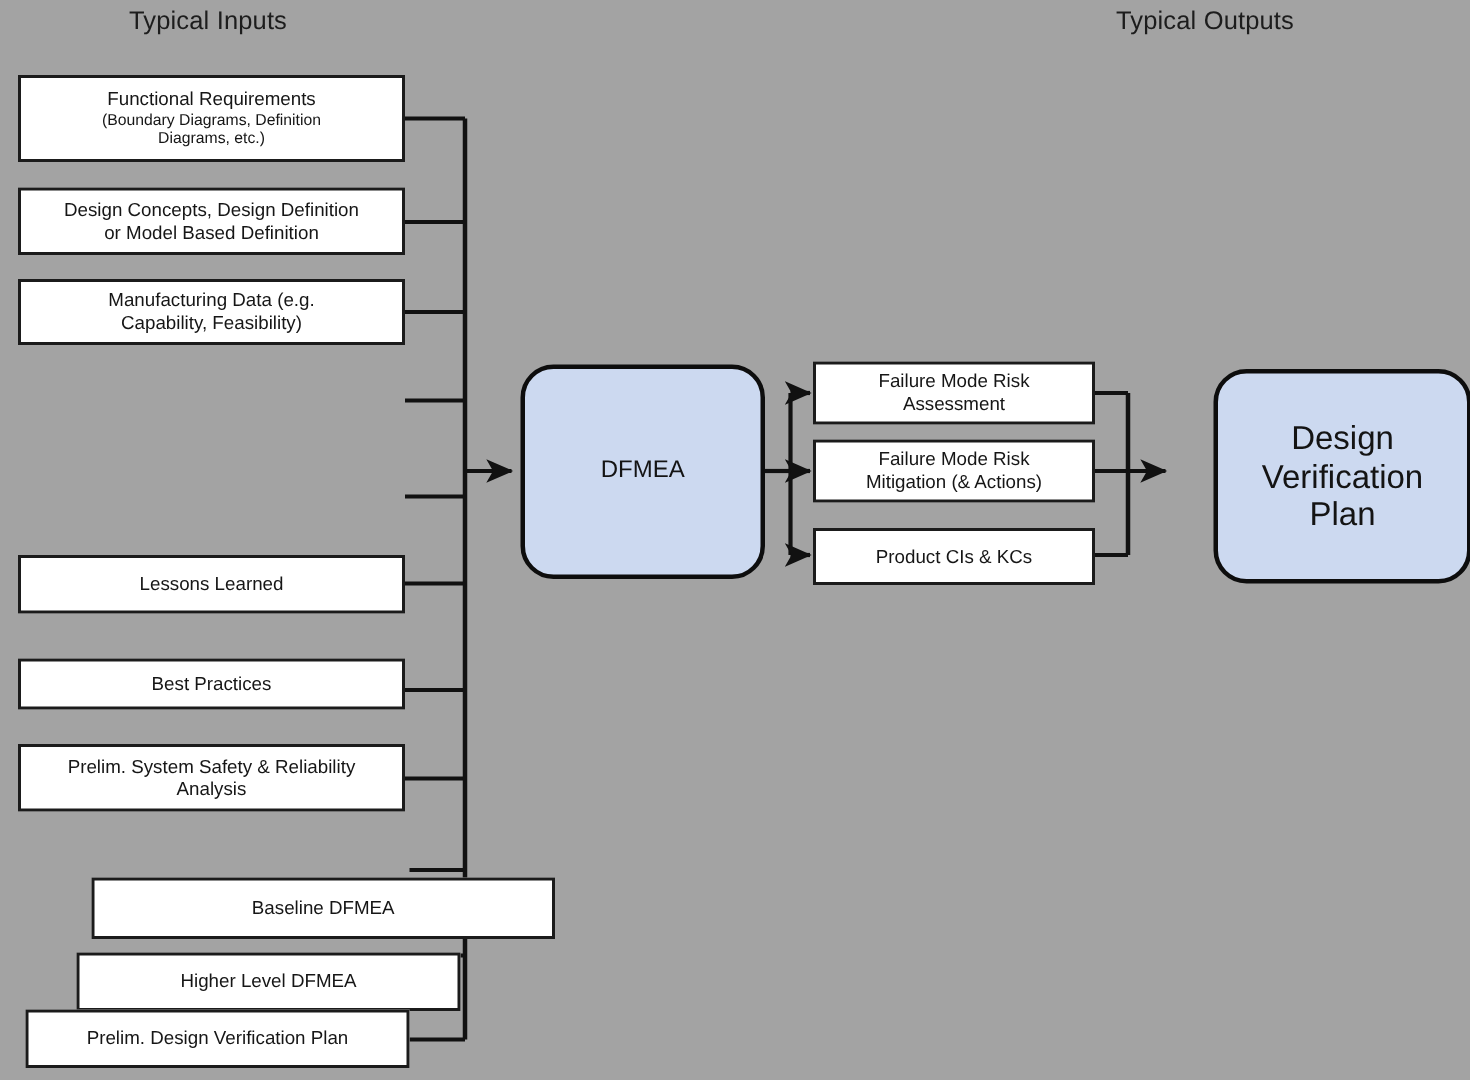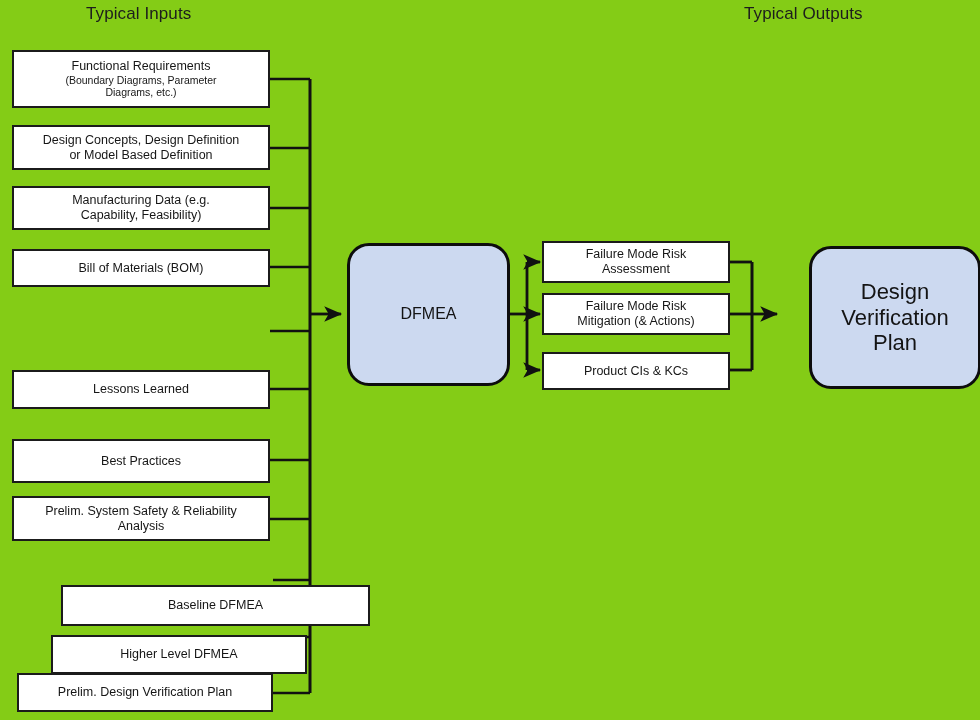--- a/index.html
+++ b/index.html
@@ -16,7 +16,7 @@
     width: 980px;
     height: 720px;
     overflow: hidden;
-    background: #84cc16;
+    background: #a3a3a3;
   }
   
   .col-header {

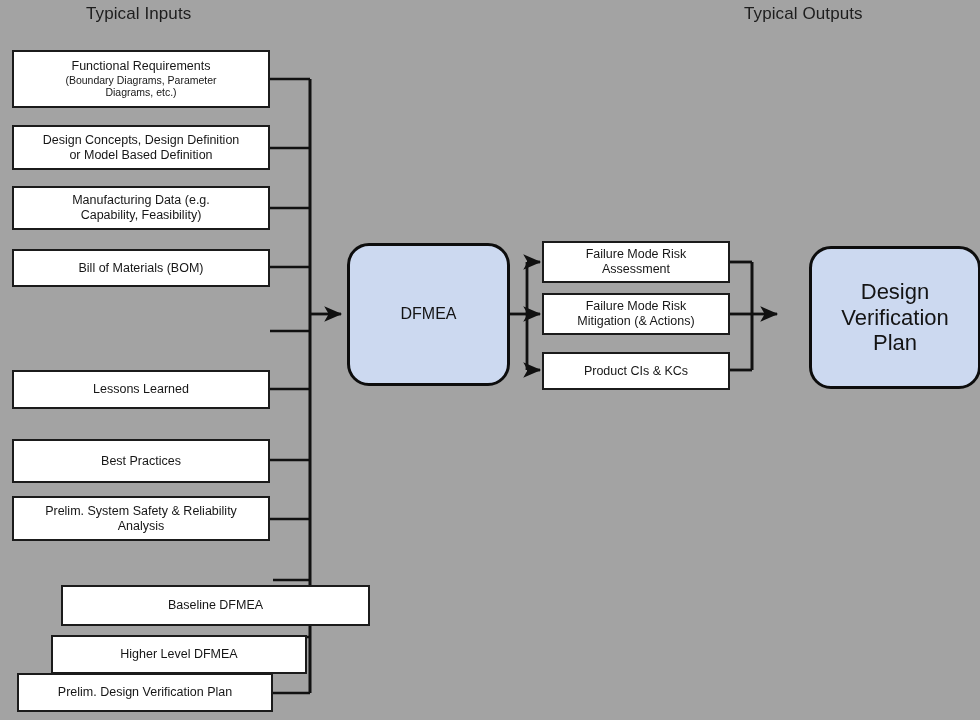--- a/index.html
+++ b/index.html
@@ -129,7 +129,7 @@
   <div class="node input-node multi" id="in-0" style="left:12px; top:50px; width:258px; height:58px;">
     <span class="txt">
       <span>Functional Requirements</span>
-      <span class="sub">(Boundary Diagrams, Parameter</span>
+      <span class="sub">(Boundary Diagrams, Definition</span>
       <span class="sub">Diagrams, etc.)</span>
     </span>
   </div>

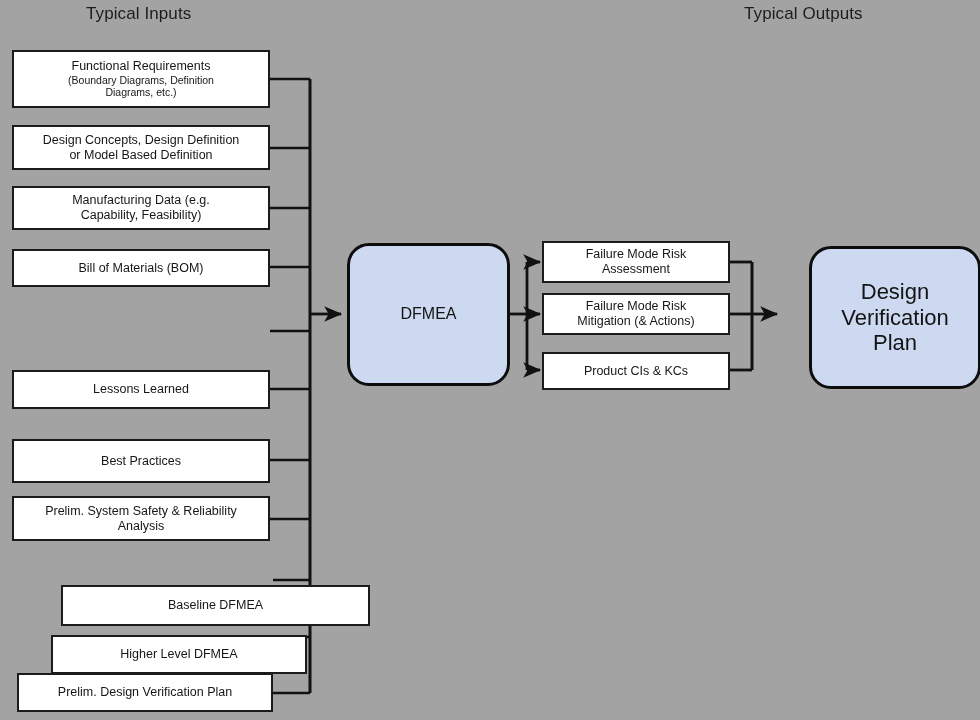--- a/index.html
+++ b/index.html
@@ -148,9 +148,6 @@
     </span>
   </div>
 
-  <div class="node input-node" id="in-3" style="left:12px; top:249px; width:258px; height:38px;">
-    <span class="txt">Bill of Materials (BOM)</span>
-  </div>
 
 
   <div class="node input-node" id="in-5" style="left:12px; top:370px; width:258px; height:39px;">

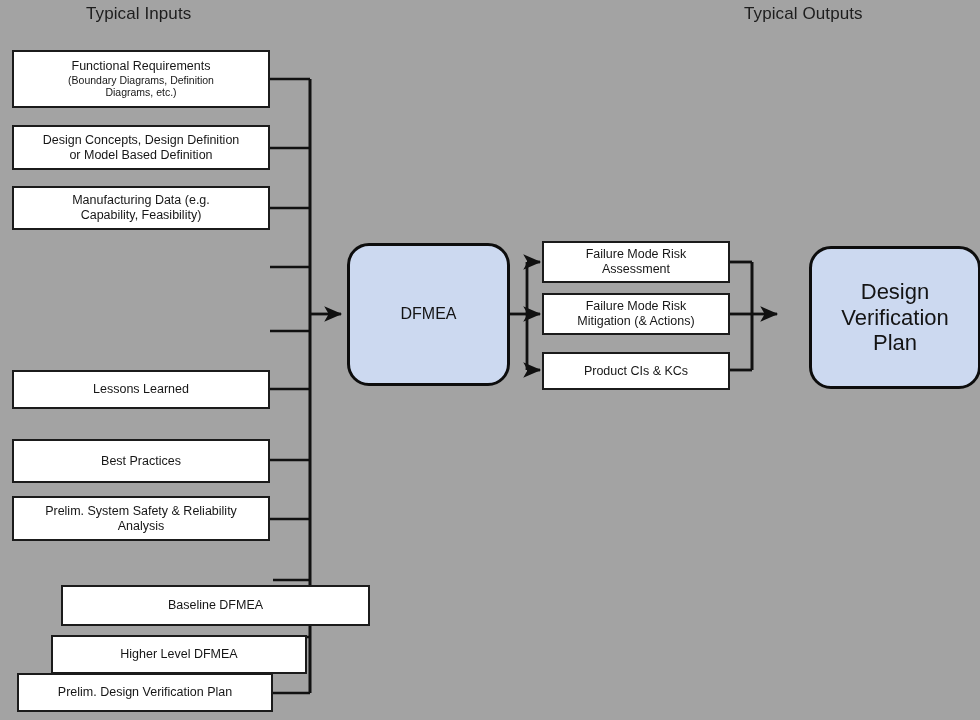--- a/index.html
+++ b/index.html
@@ -154,7 +154,7 @@
     <span class="txt">Lessons Learned</span>
   </div>
 
-  <div class="node input-node" id="in-6" style="left:12px; top:439px; width:258px; height:44px;justify-content:flex-end;">
+  <div class="node input-node" id="in-6" style="left:12px; top:439px; width:258px; height:34px;justify-content:flex-end;">
     <span class="txt">Best Practices</span>
   </div>
 

